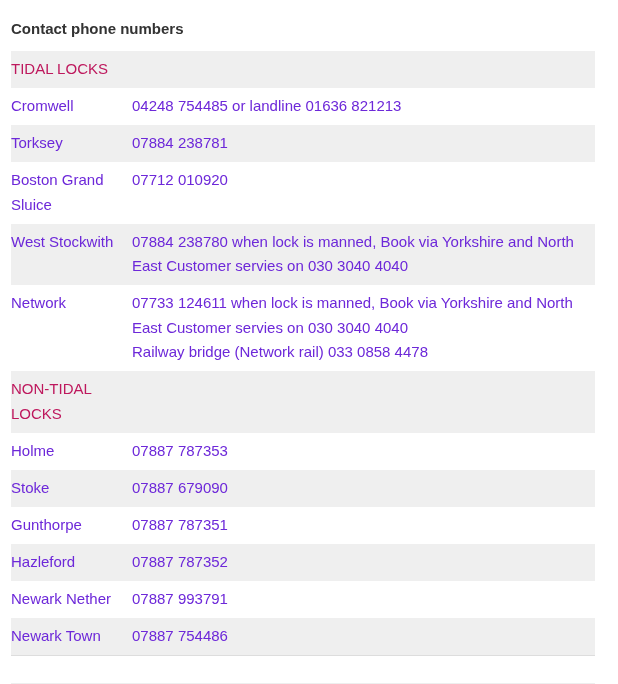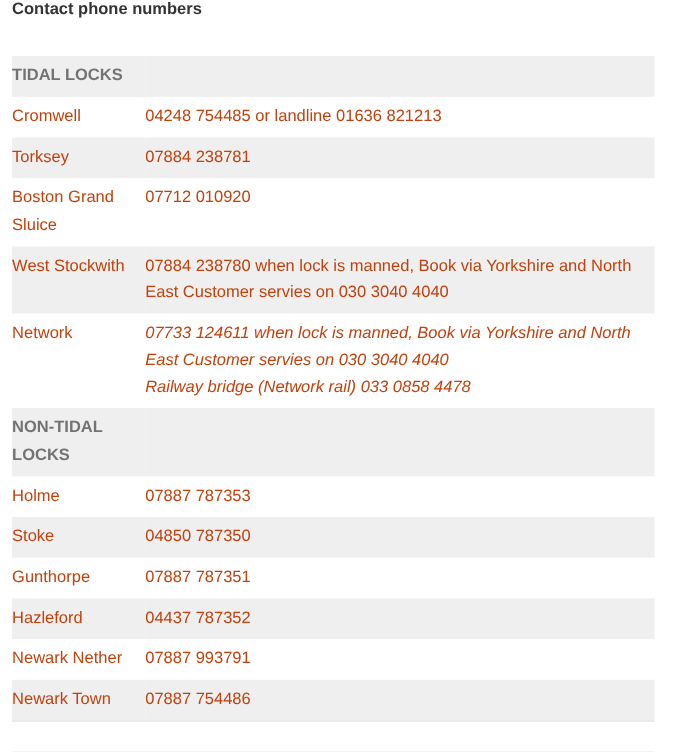--- a/index.html
+++ b/index.html
@@ -8,7 +8,7 @@
     font-family: "Liberation Sans", sans-serif; color: #333333;
   }
   .title {
-    position: absolute; left: 11px; top: 0;
+    position: absolute; left: 11px; top: 20px;
     font-size: 15px; font-weight: bold; line-height: 18px; color: #333333;
   }
   table.locks {

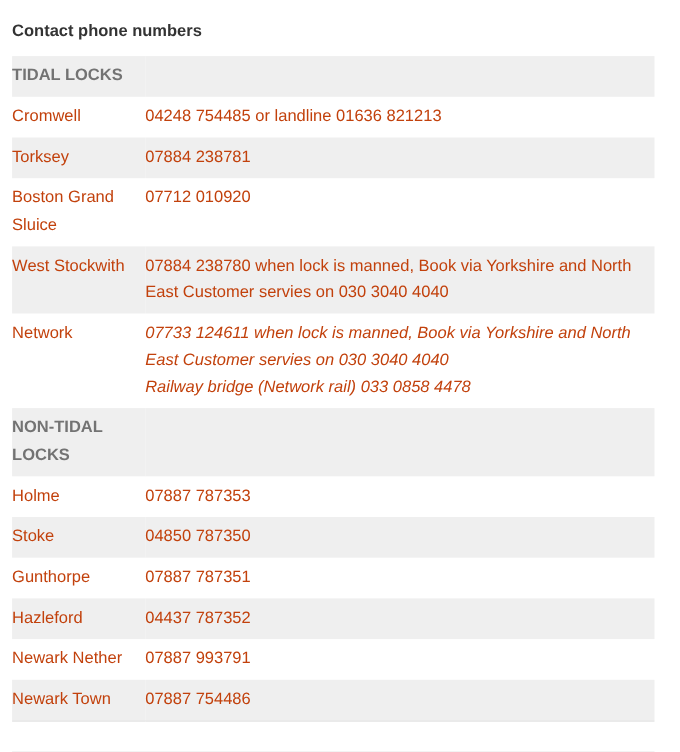--- a/index.html
+++ b/index.html
@@ -22,7 +22,7 @@
     padding: 6.25px 0; vertical-align: top; color: #c2410c;
   }
   table.locks tr.striped td { background: #efefef; }
-  table.locks tr.section td { font-weight: bold; color: #737373; }
+  table.locks tr.section td { font-weight: normal; color: #be185d; }
   table.locks td.name { padding-right: 8px; }
   .bottom-rule {
     position: absolute; left: 11px; top: 683px; width: 584px; height: 1px; background: #eeeeee;

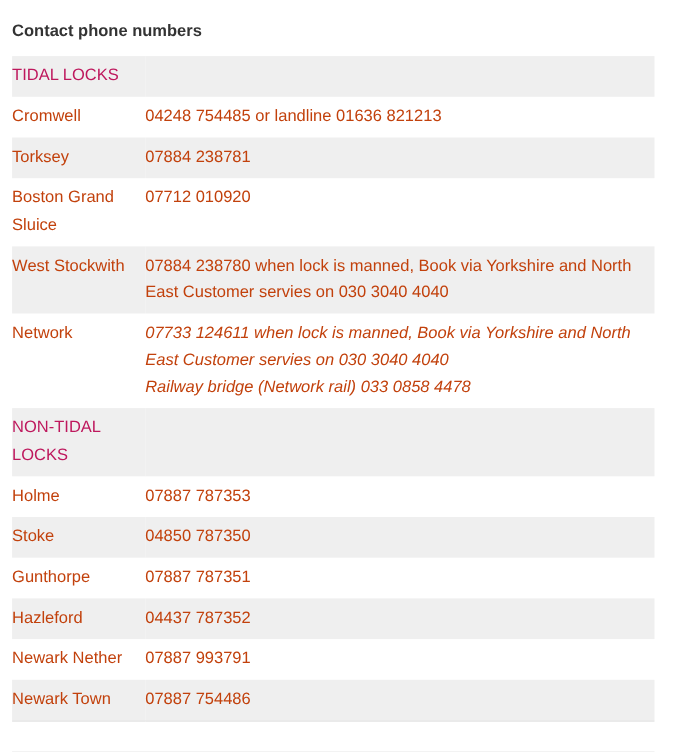--- a/index.html
+++ b/index.html
@@ -19,7 +19,7 @@
   }
   table.locks col.c1 { width: 121px; }
   table.locks td {
-    padding: 6.25px 0; vertical-align: top; color: #c2410c;
+    padding: 6.25px 0; vertical-align: top; color: #6d28d9;
   }
   table.locks tr.striped td { background: #efefef; }
   table.locks tr.section td { font-weight: normal; color: #be185d; }

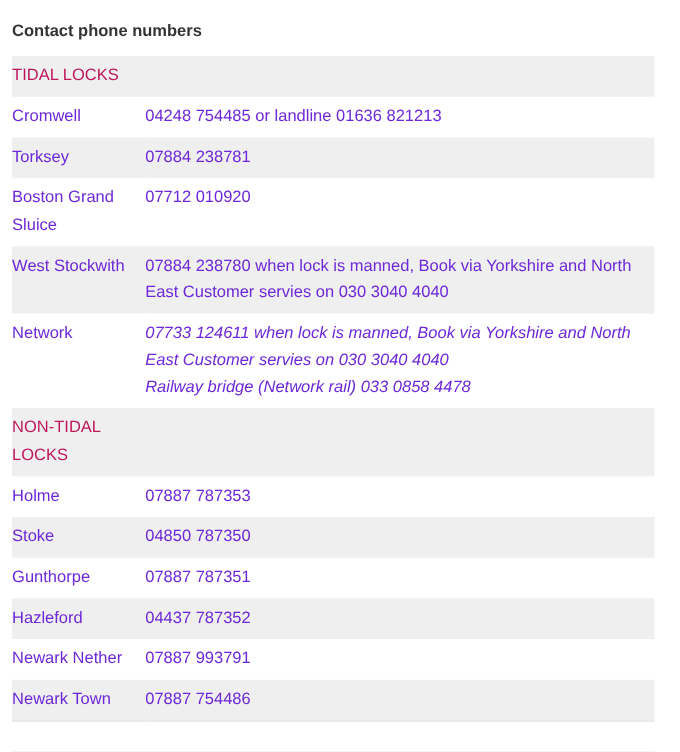--- a/index.html
+++ b/index.html
@@ -27,7 +27,7 @@
   .bottom-rule {
     position: absolute; left: 11px; top: 683px; width: 584px; height: 1px; background: #eeeeee;
   }
-  .line { display: block; font-style: italic; }
+  .line { display: block; }
 </style>
 </head>
 <body>

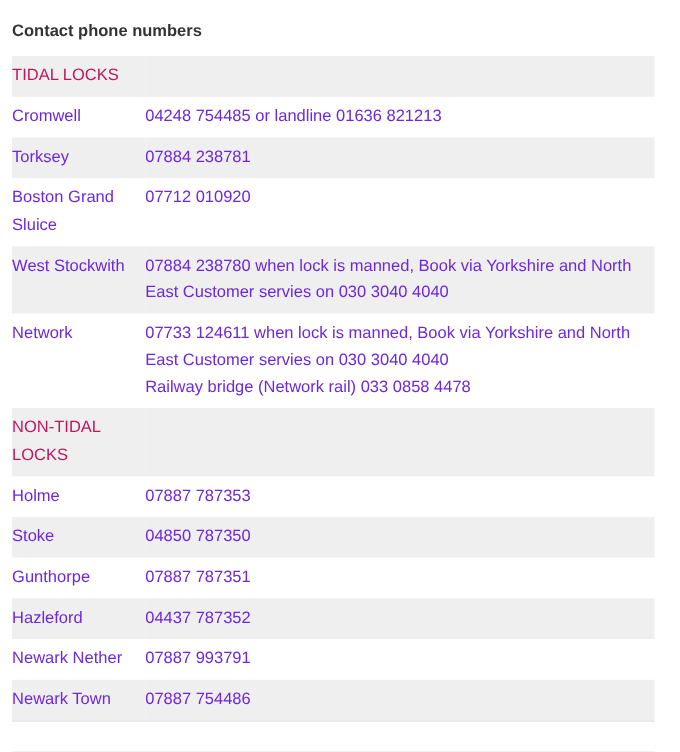--- a/index.html
+++ b/index.html
@@ -77,7 +77,7 @@
     </tr>
     <tr class="striped">
       <td class="name">Stoke</td>
-      <td>04850 787350</td>
+      <td>07887 679090</td>
     </tr>
     <tr>
       <td class="name">Gunthorpe</td>

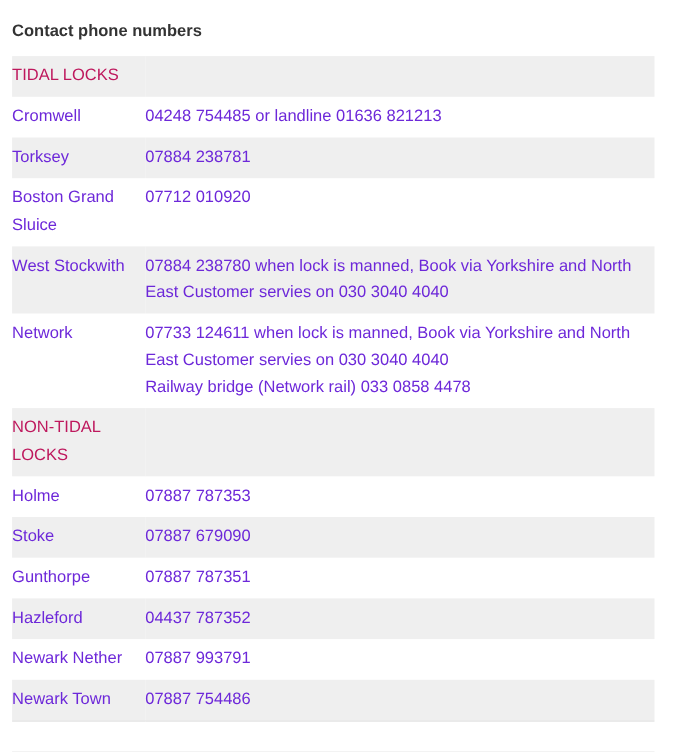--- a/index.html
+++ b/index.html
@@ -85,7 +85,7 @@
     </tr>
     <tr class="striped">
       <td class="name">Hazleford</td>
-      <td>04437 787352</td>
+      <td>07887 787352</td>
     </tr>
     <tr>
       <td class="name">Newark Nether</td>

